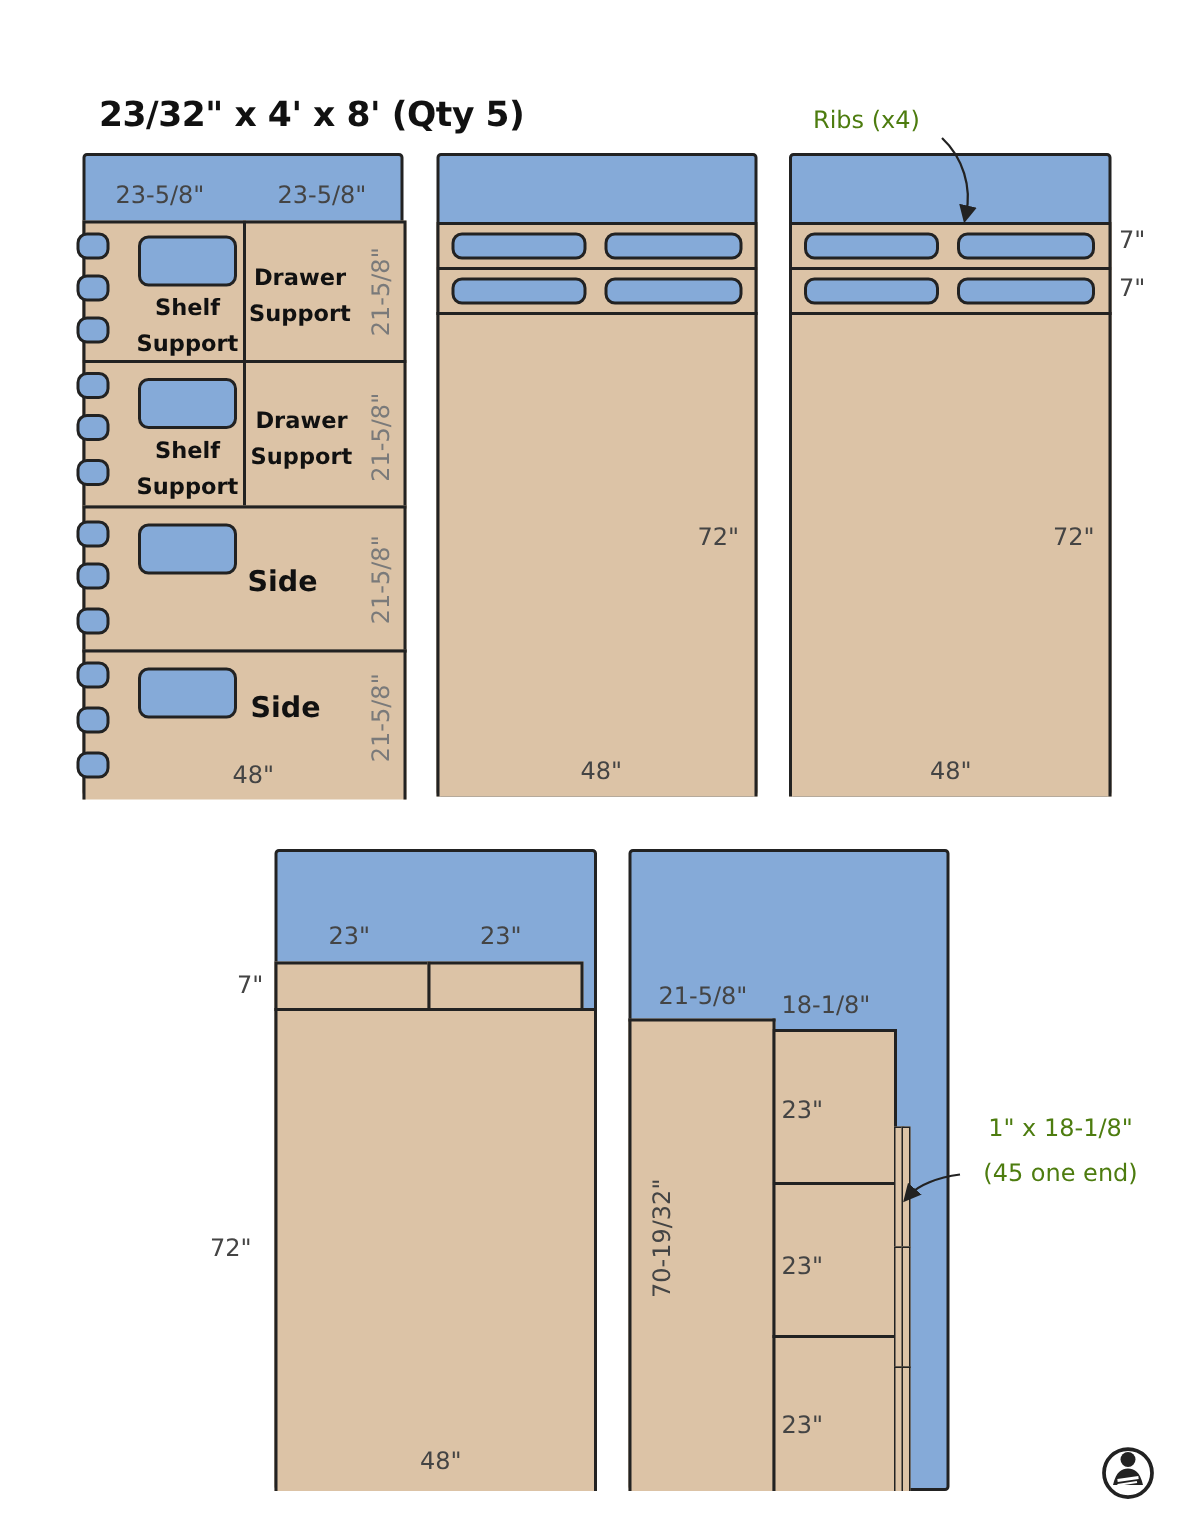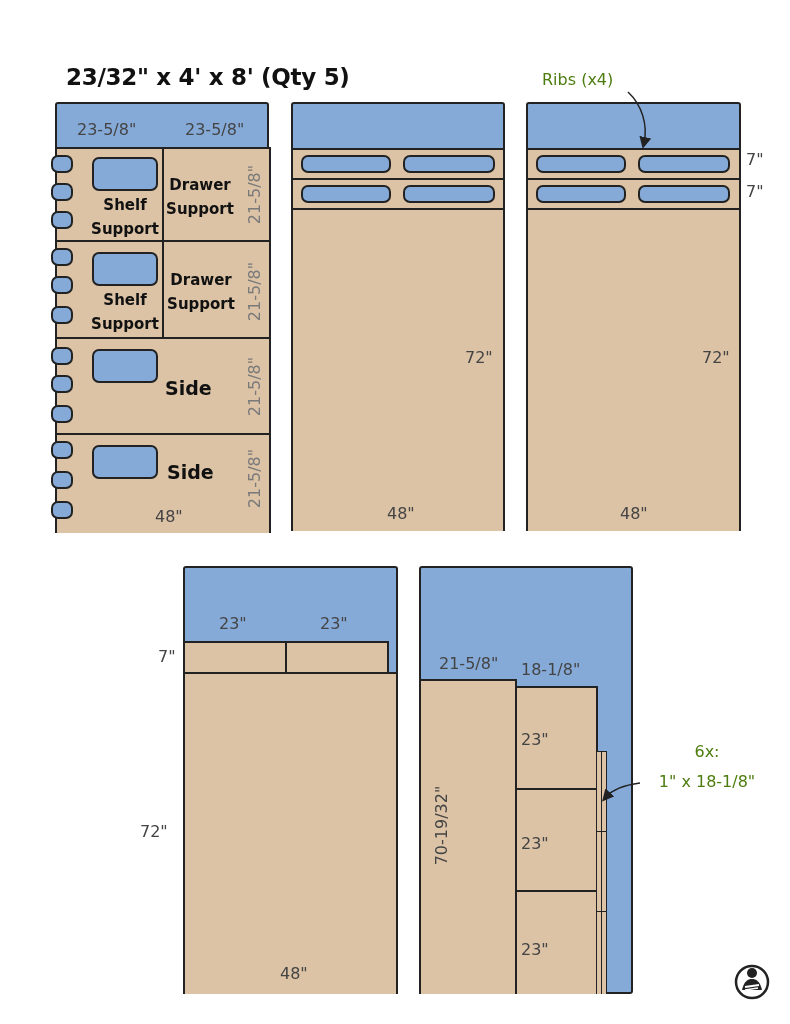--- a/index.html
+++ b/index.html
@@ -155,7 +155,6 @@
 </div>
 
 <div class="abs note" style="left:642px;top:737px;width:130px;line-height:30px;">
-  <div>6x:</div>
   <div>1" x 18-1/8"</div>
 </div>
 

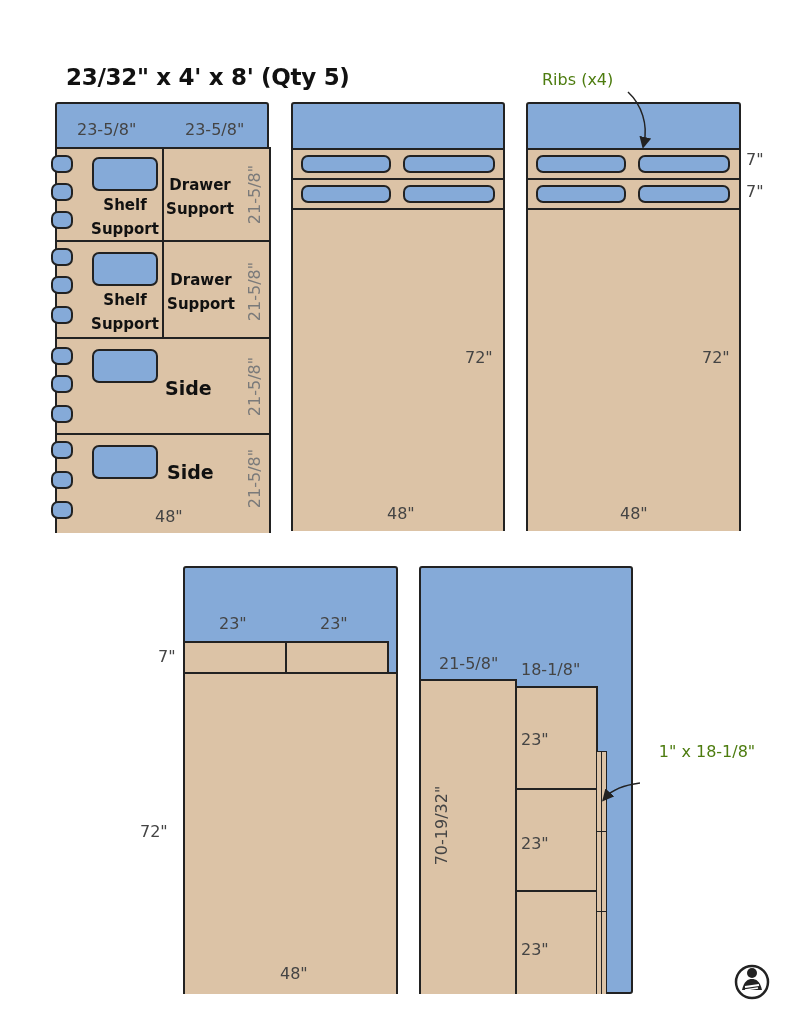--- a/index.html
+++ b/index.html
@@ -156,6 +156,7 @@
 
 <div class="abs note" style="left:642px;top:737px;width:130px;line-height:30px;">
   <div>1" x 18-1/8"</div>
+  <div>(45 one end)</div>
 </div>
 
 <svg width="790" height="1024">

